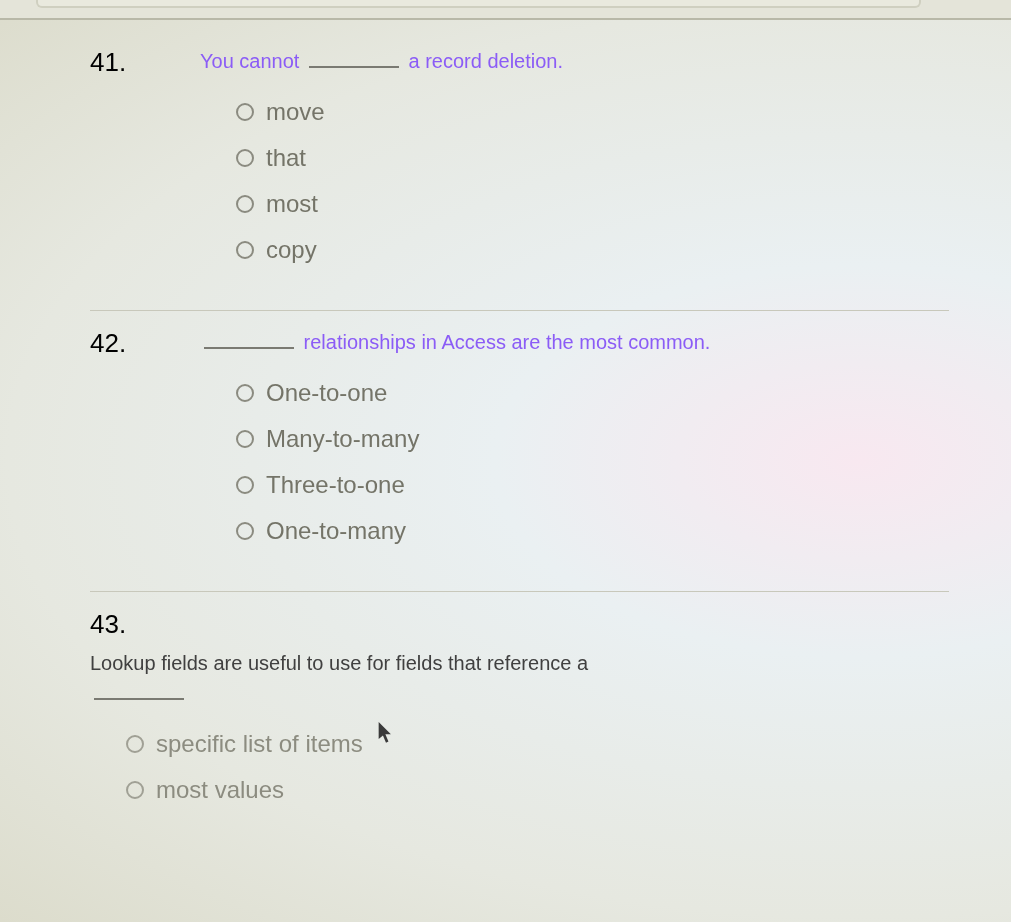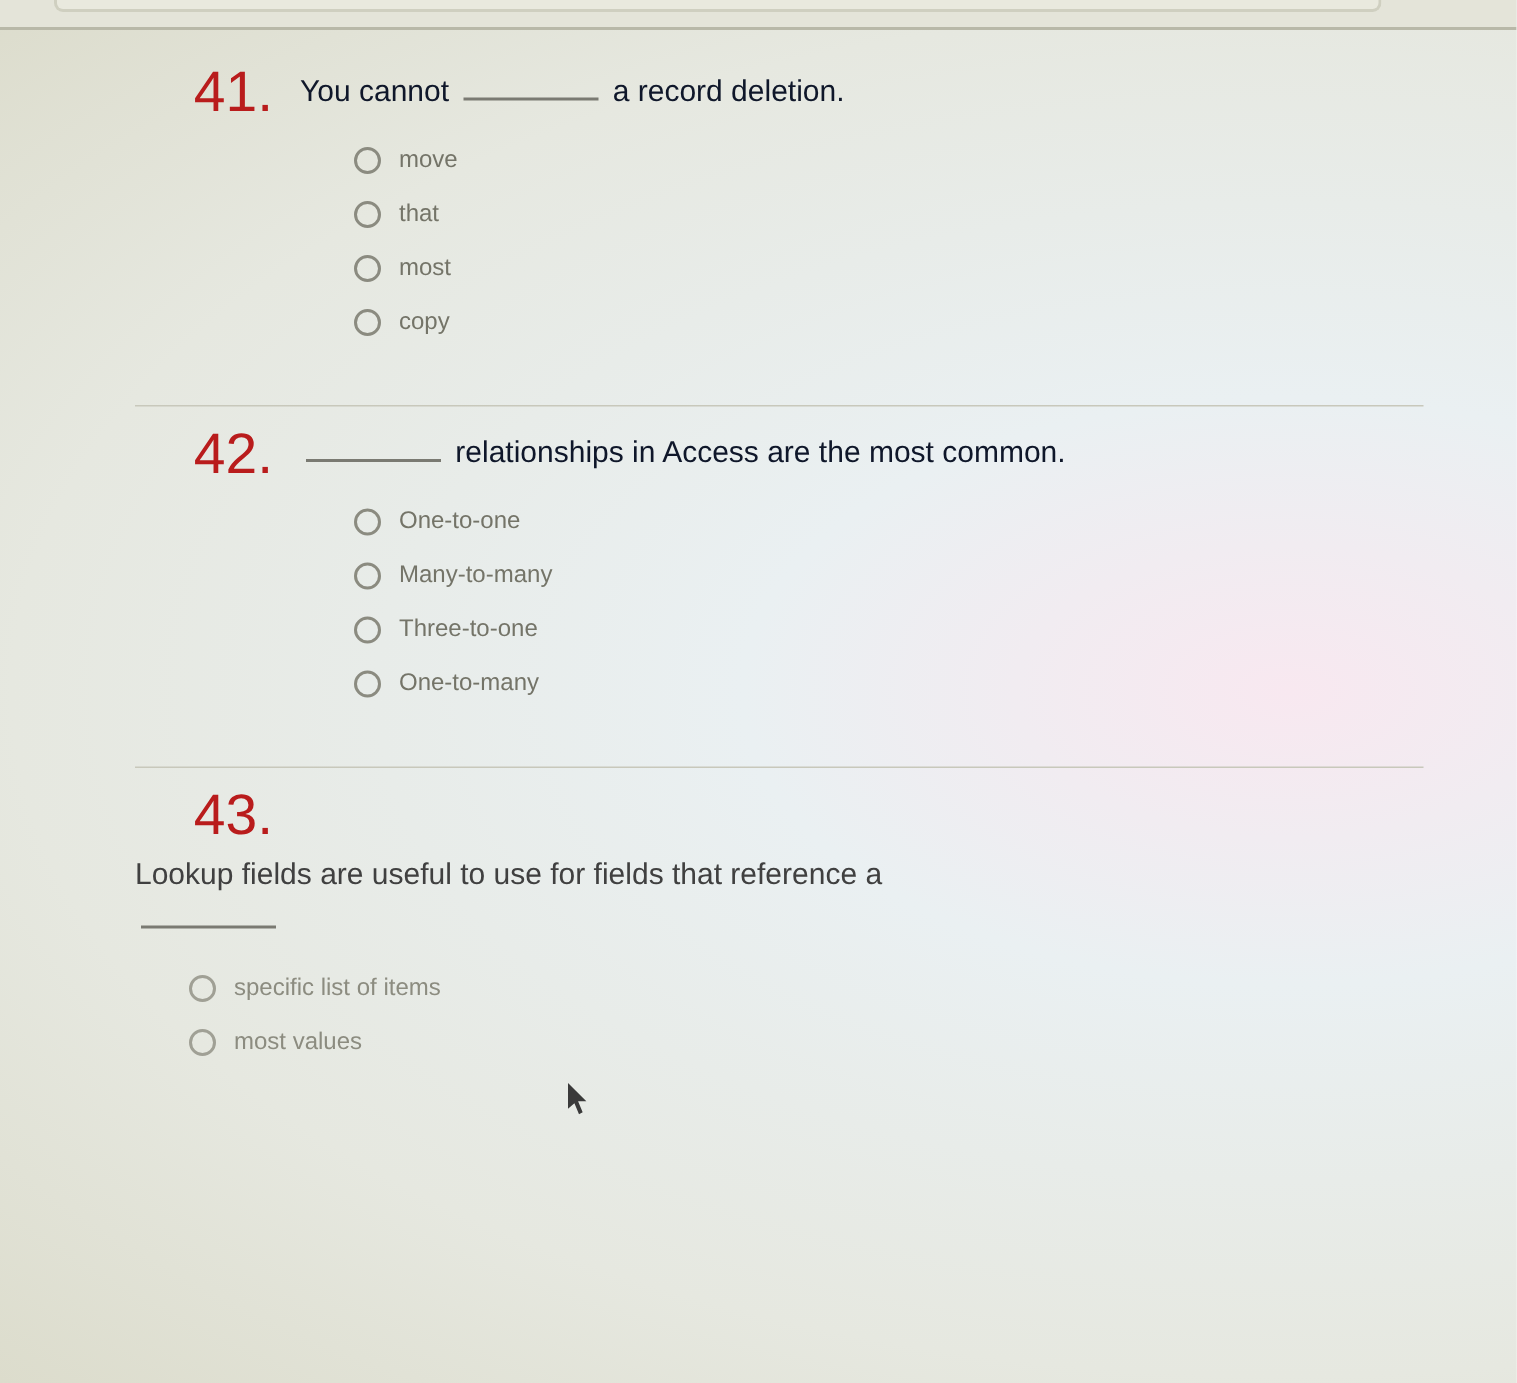--- a/index.html
+++ b/index.html
@@ -39,10 +39,9 @@
   .question:last-child { border-bottom: none; flex-direction: column; }
   .qnum {
     width: 110px;
-    font-size: 38px;
+    font-size: 26px;
     line-height: 40px;
-    color: #b91c1c;
-    text-align: right;
+    color: #000000;
     padding-right: 18px;
     flex-shrink: 0;
   }

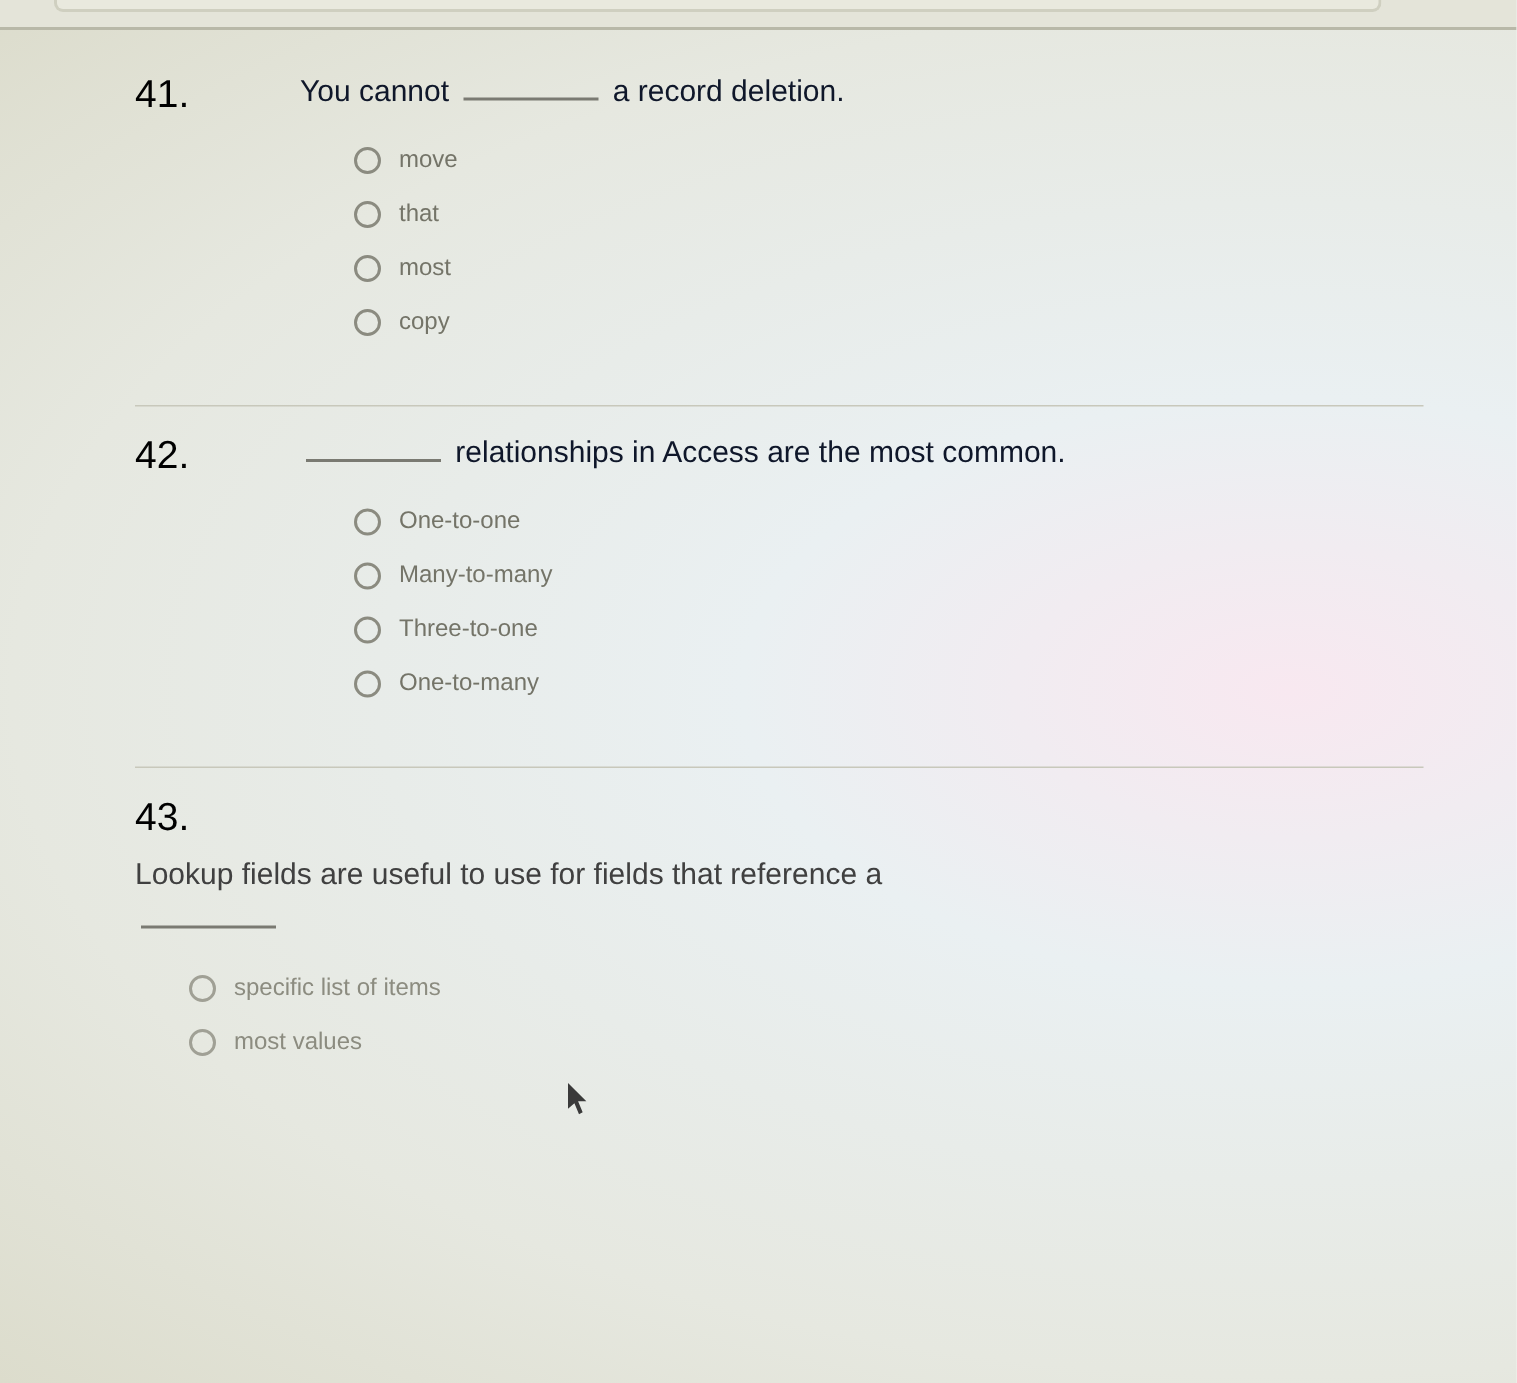--- a/index.html
+++ b/index.html
@@ -48,7 +48,7 @@
   .qbody { flex: 1; padding-top: 4px; }
   .prompt {
     font-size: 20px;
-    color: #0f172a;
+    color: #8b5cf6;
     margin-bottom: 22px;
     line-height: 30px;
   }

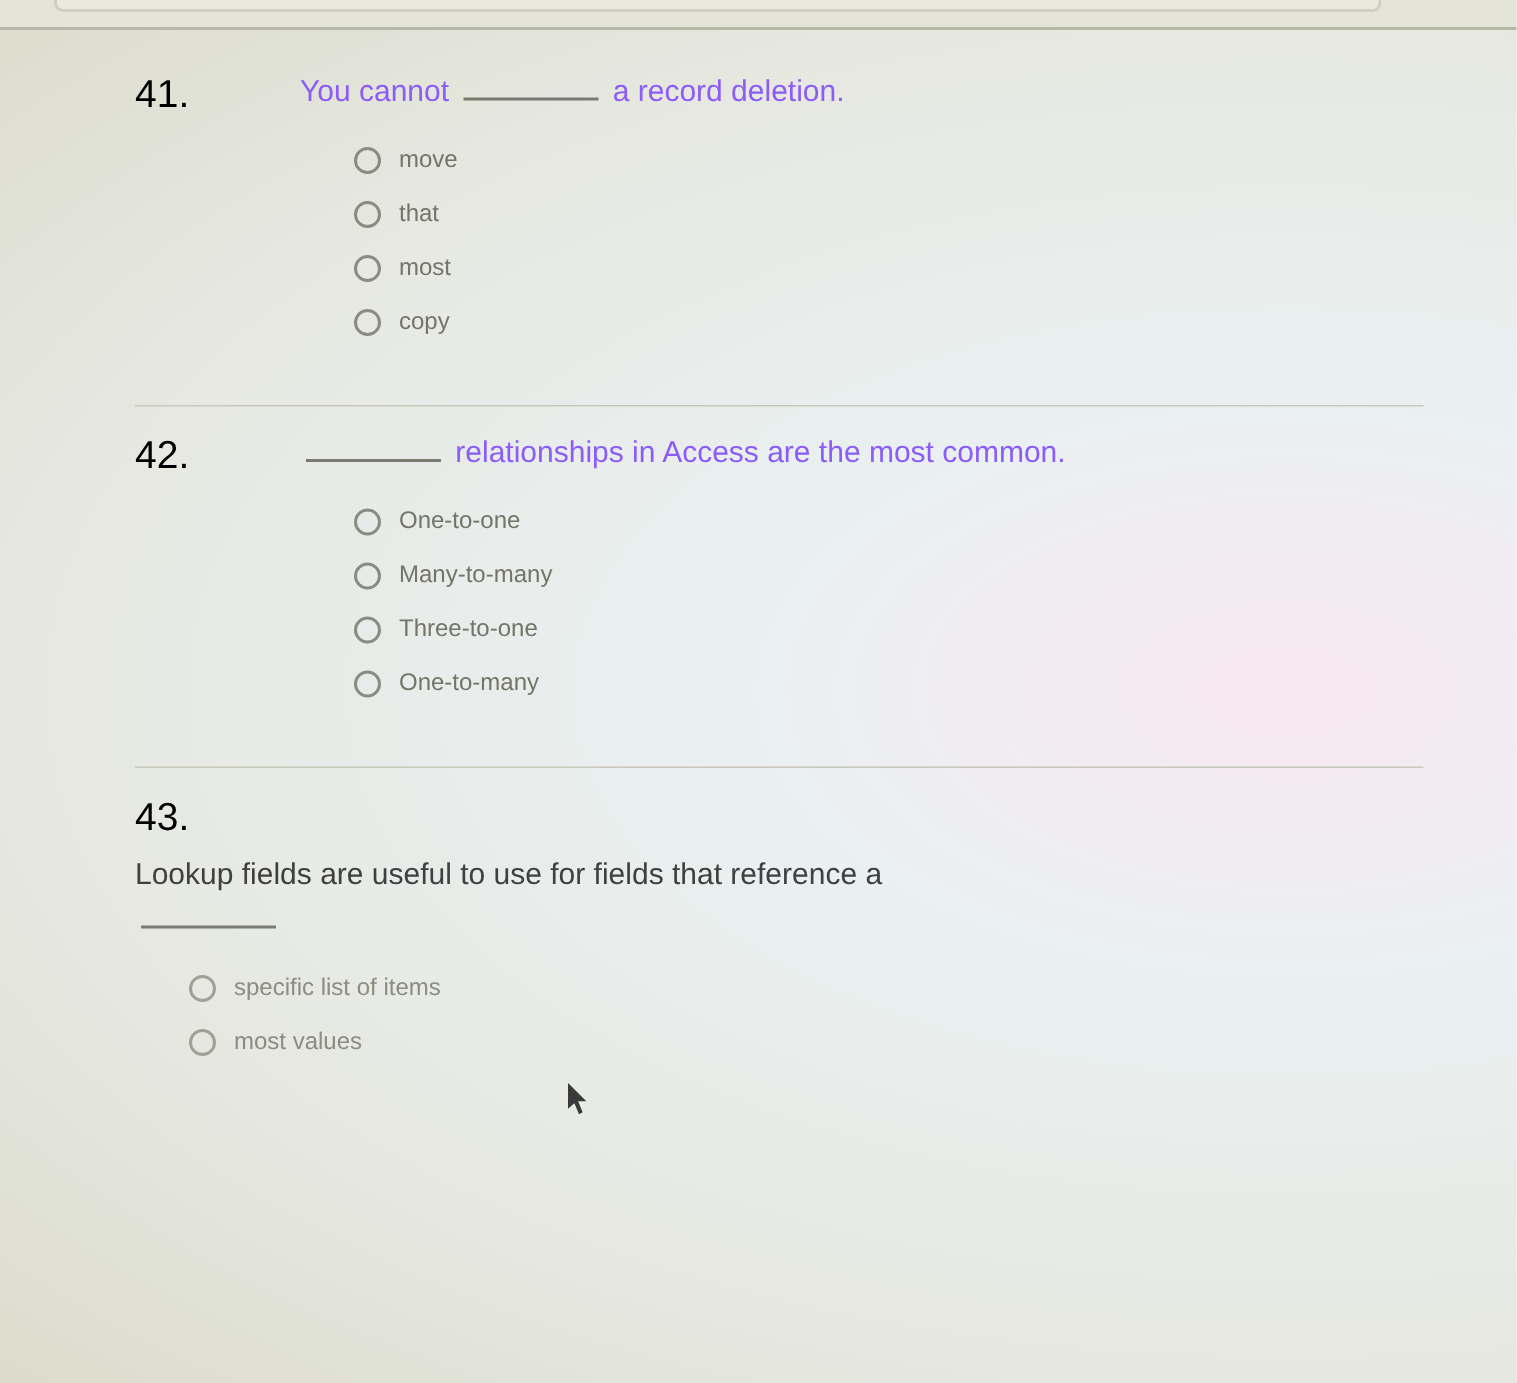--- a/index.html
+++ b/index.html
@@ -79,7 +79,7 @@
     background: transparent;
   }
   .opt-label {
-    font-size: 16px;
+    font-size: 24px;
     color: #747468;
   }
   .q43 .prompt { color: #404040; }

